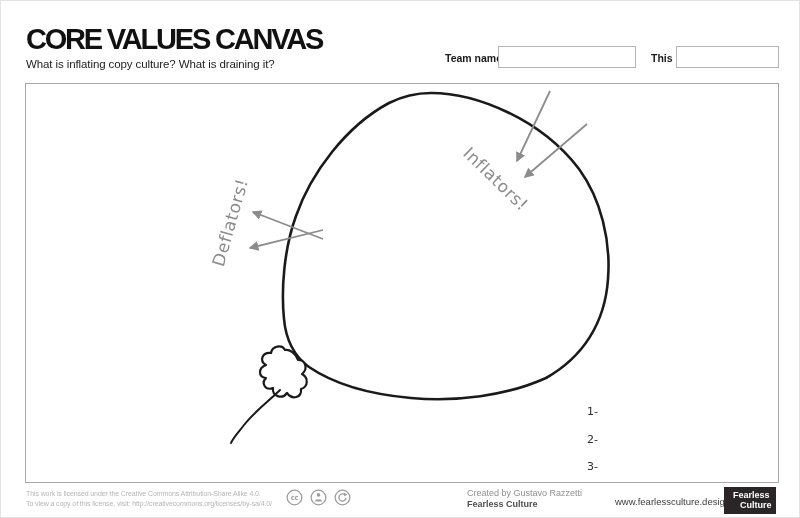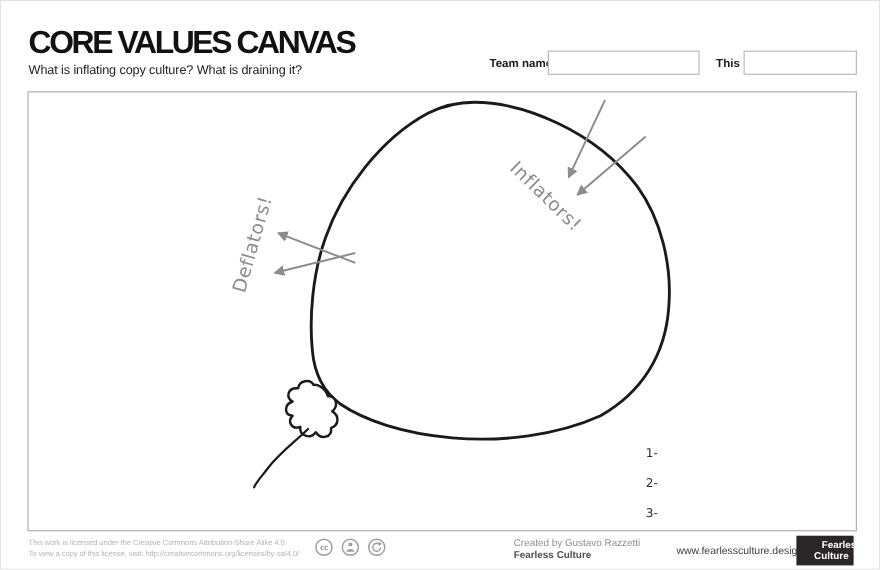--- a/index.html
+++ b/index.html
@@ -100,7 +100,7 @@
     font-size: 9px; font-weight: bold; line-height: 9.5px;
     padding-top: 4px;
   }
-  .logo-box .l1 { padding-left: 23px; }
+  .logo-box .l1 { padding-left: 9px; }
   .logo-box .l2 { padding-left: 16px; }
 </style>
 </head>

